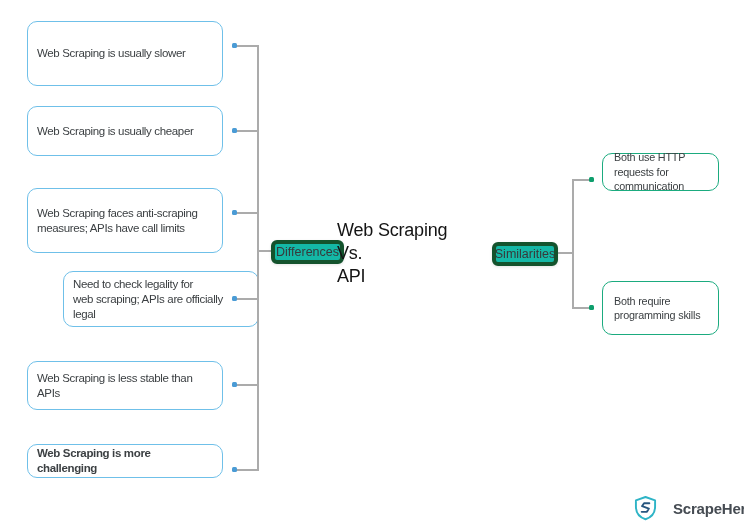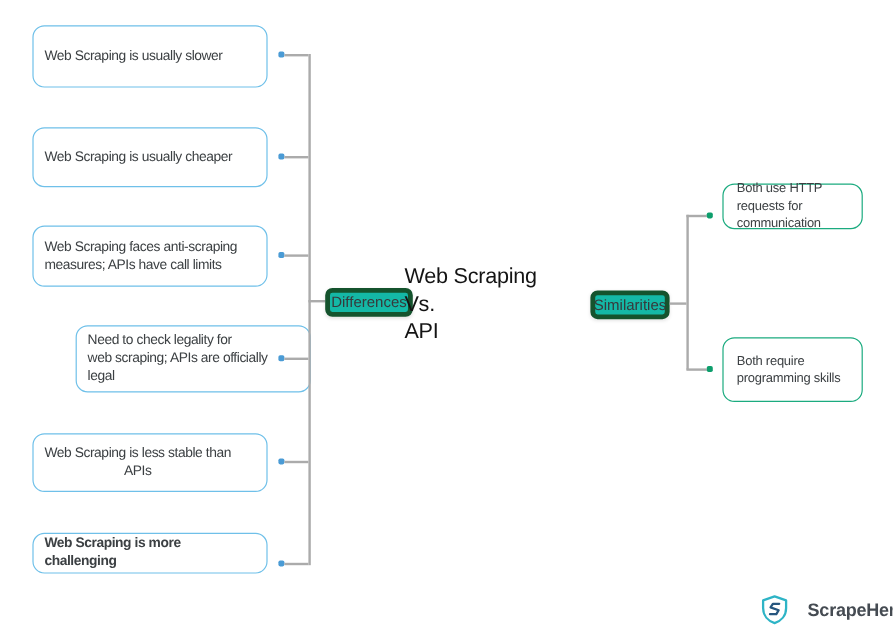--- a/index.html
+++ b/index.html
@@ -41,7 +41,7 @@
     line-height: 14.5px;
     letter-spacing: -0.2px;
   }
-  .b1 { top: 21px;  height: 52px; }
+  .b1 { top: 21px;  height: 65px; }
   .b2 { top: 106px; height: 50px; }
   .b3 { top: 188px; height: 51px; }
   .b4 { top: 271px; height: 56px; margin-left: 36px; }

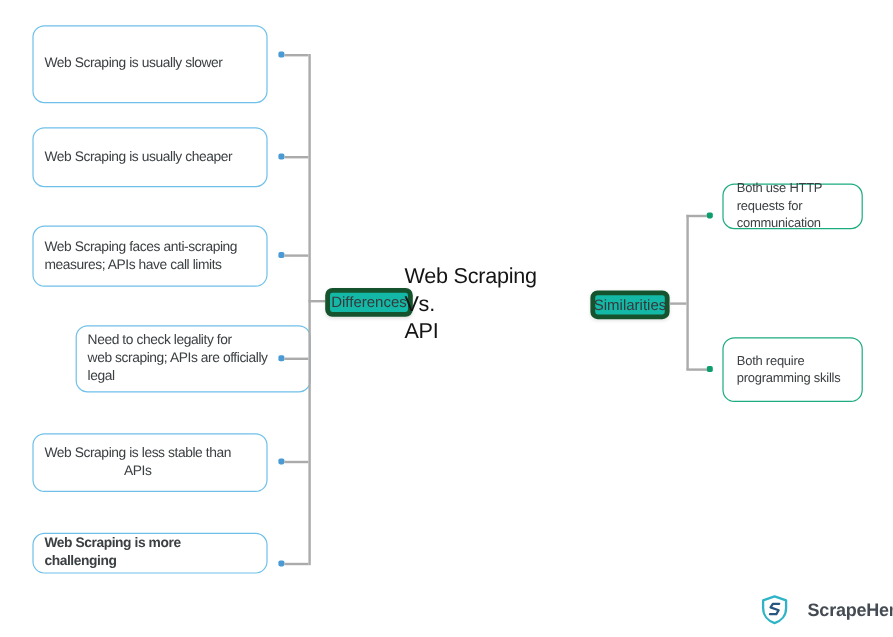--- a/index.html
+++ b/index.html
@@ -43,7 +43,7 @@
   }
   .b1 { top: 21px;  height: 65px; }
   .b2 { top: 106px; height: 50px; }
-  .b3 { top: 188px; height: 51px; }
+  .b3 { top: 188px; height: 65px; }
   .b4 { top: 271px; height: 56px; margin-left: 36px; }
   .b5 { top: 361px; height: 49px; text-align: center; }
   .b6 { top: 444px; height: 34px; font-weight: bold; }

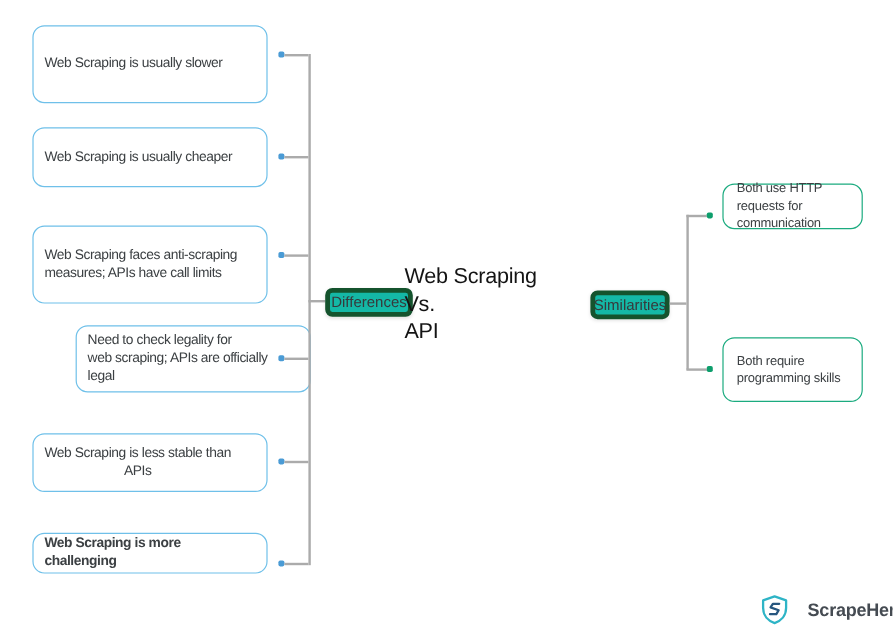--- a/index.html
+++ b/index.html
@@ -45,7 +45,7 @@
   .b2 { top: 106px; height: 50px; }
   .b3 { top: 188px; height: 65px; }
   .b4 { top: 271px; height: 56px; margin-left: 36px; }
-  .b5 { top: 361px; height: 49px; text-align: center; }
+  .b5 { top: 361px; height: 49px; }
   .b6 { top: 444px; height: 34px; font-weight: bold; }
   .gA { top: 153px; height: 38px; }
   .gB { top: 281px; height: 54px; }

